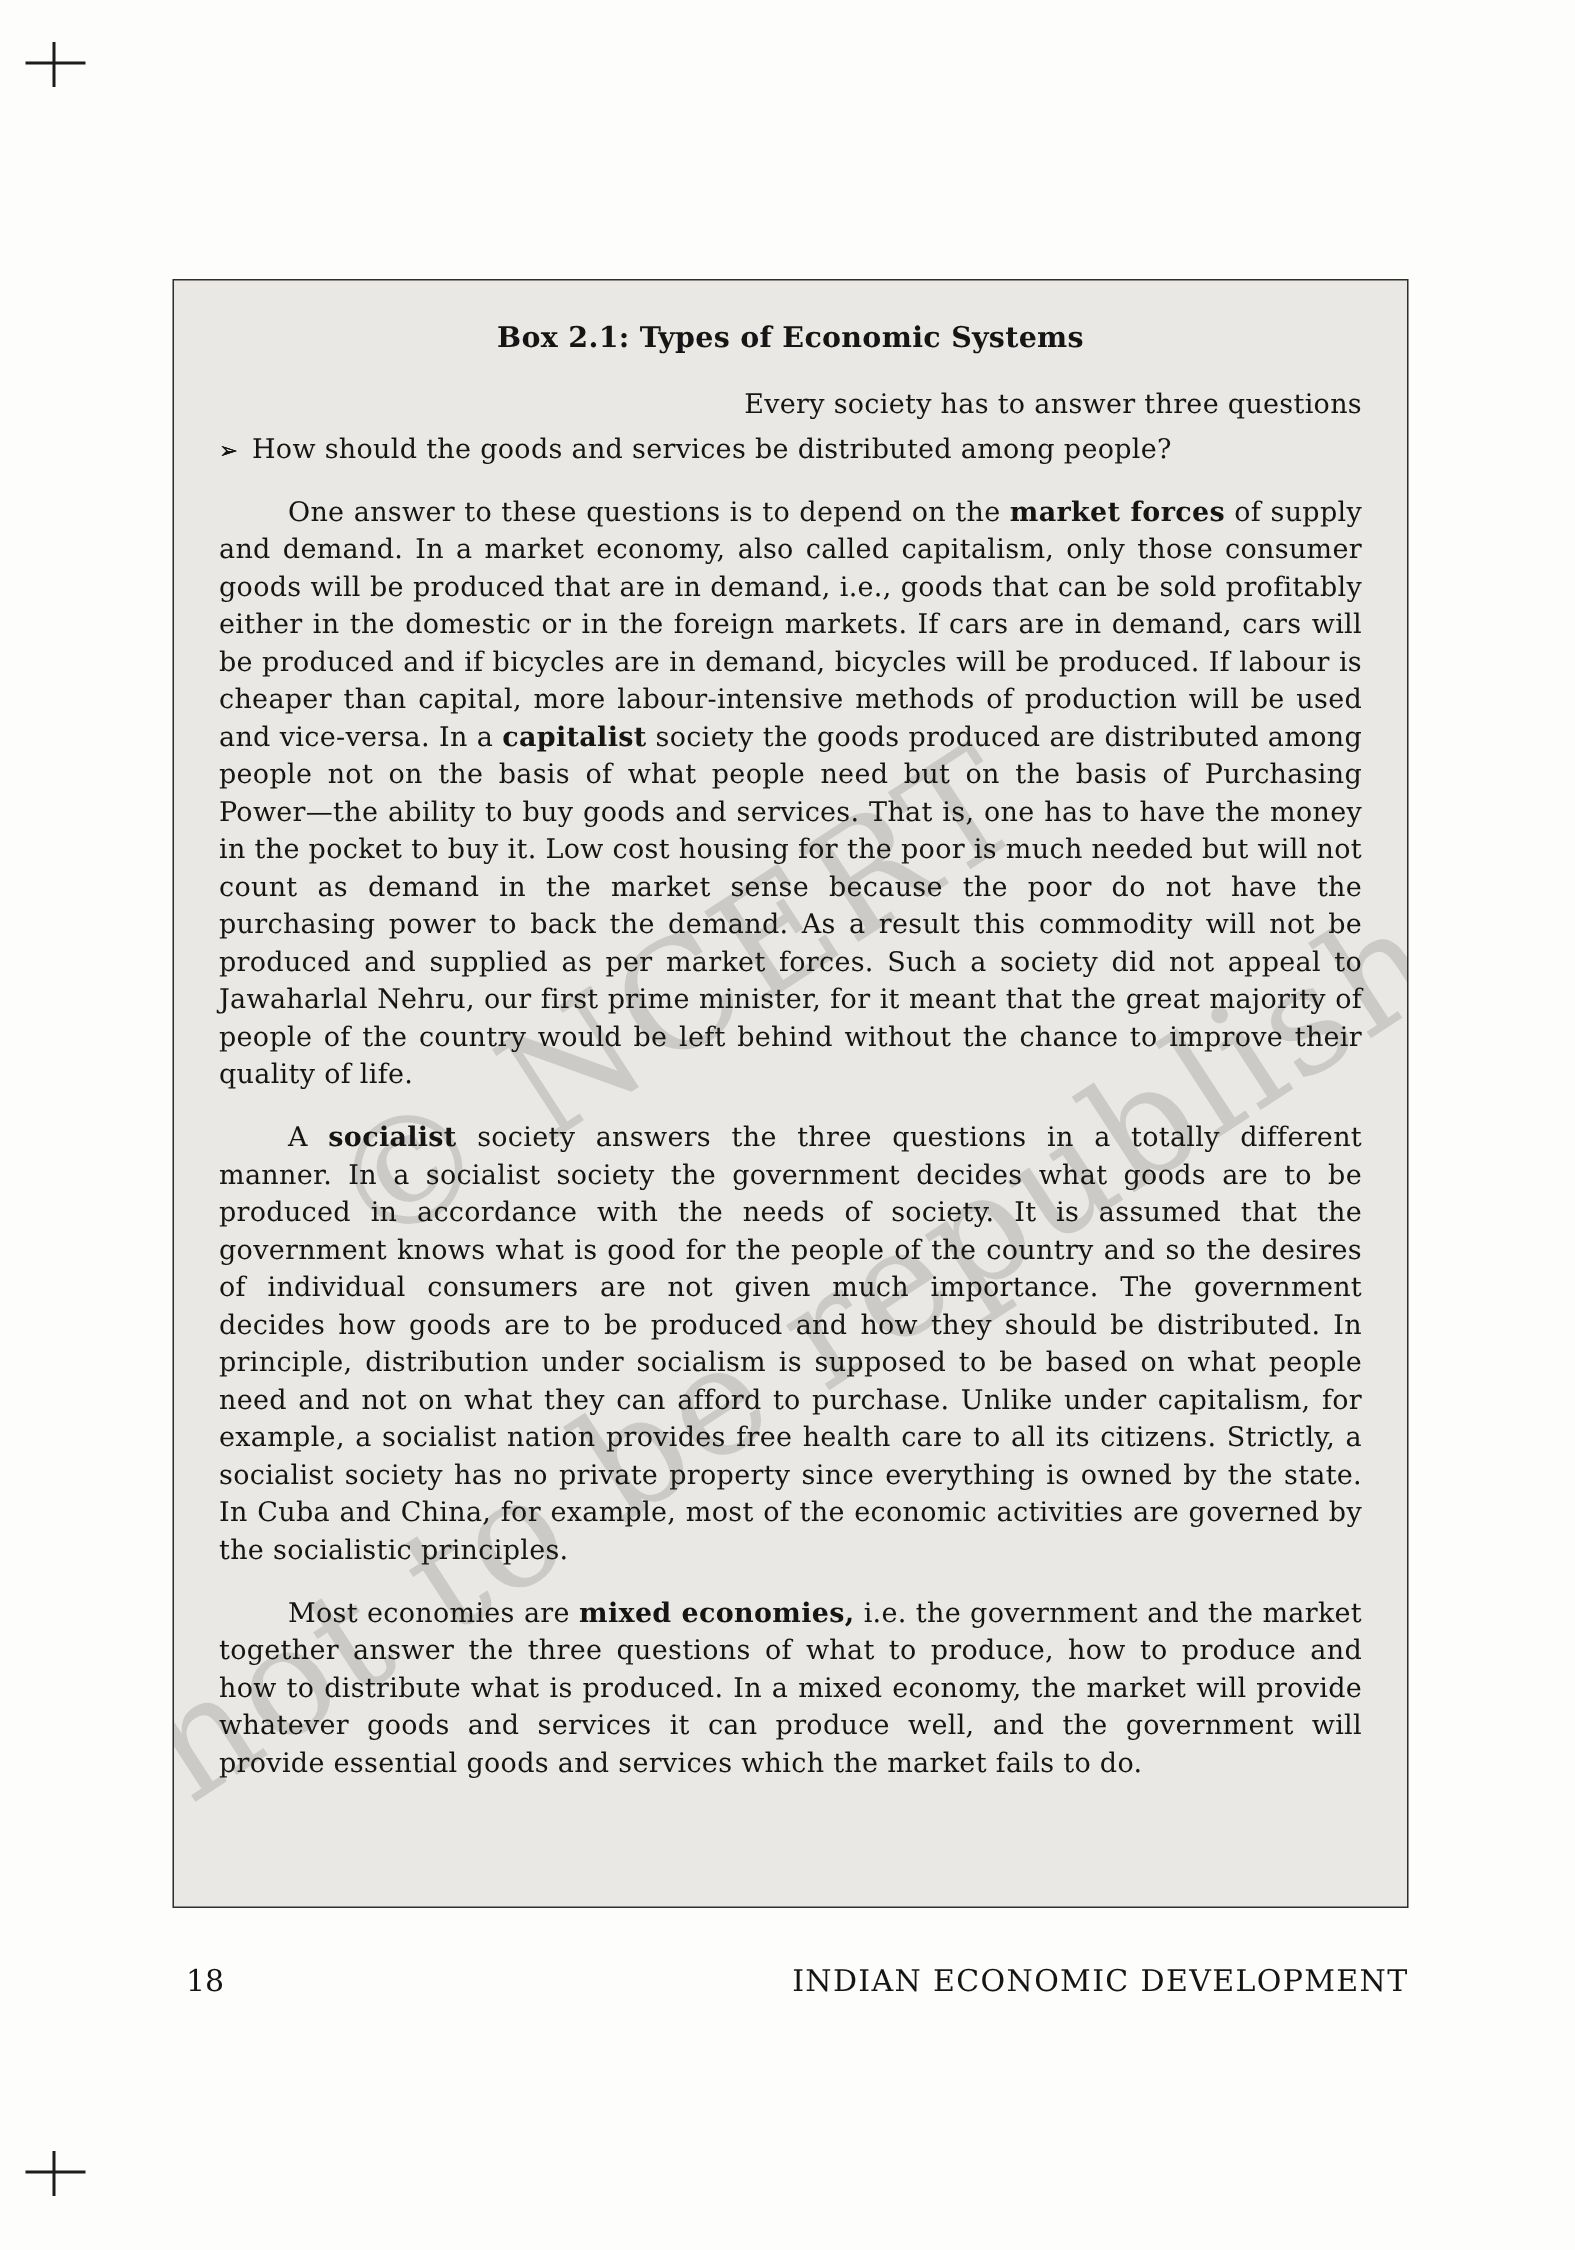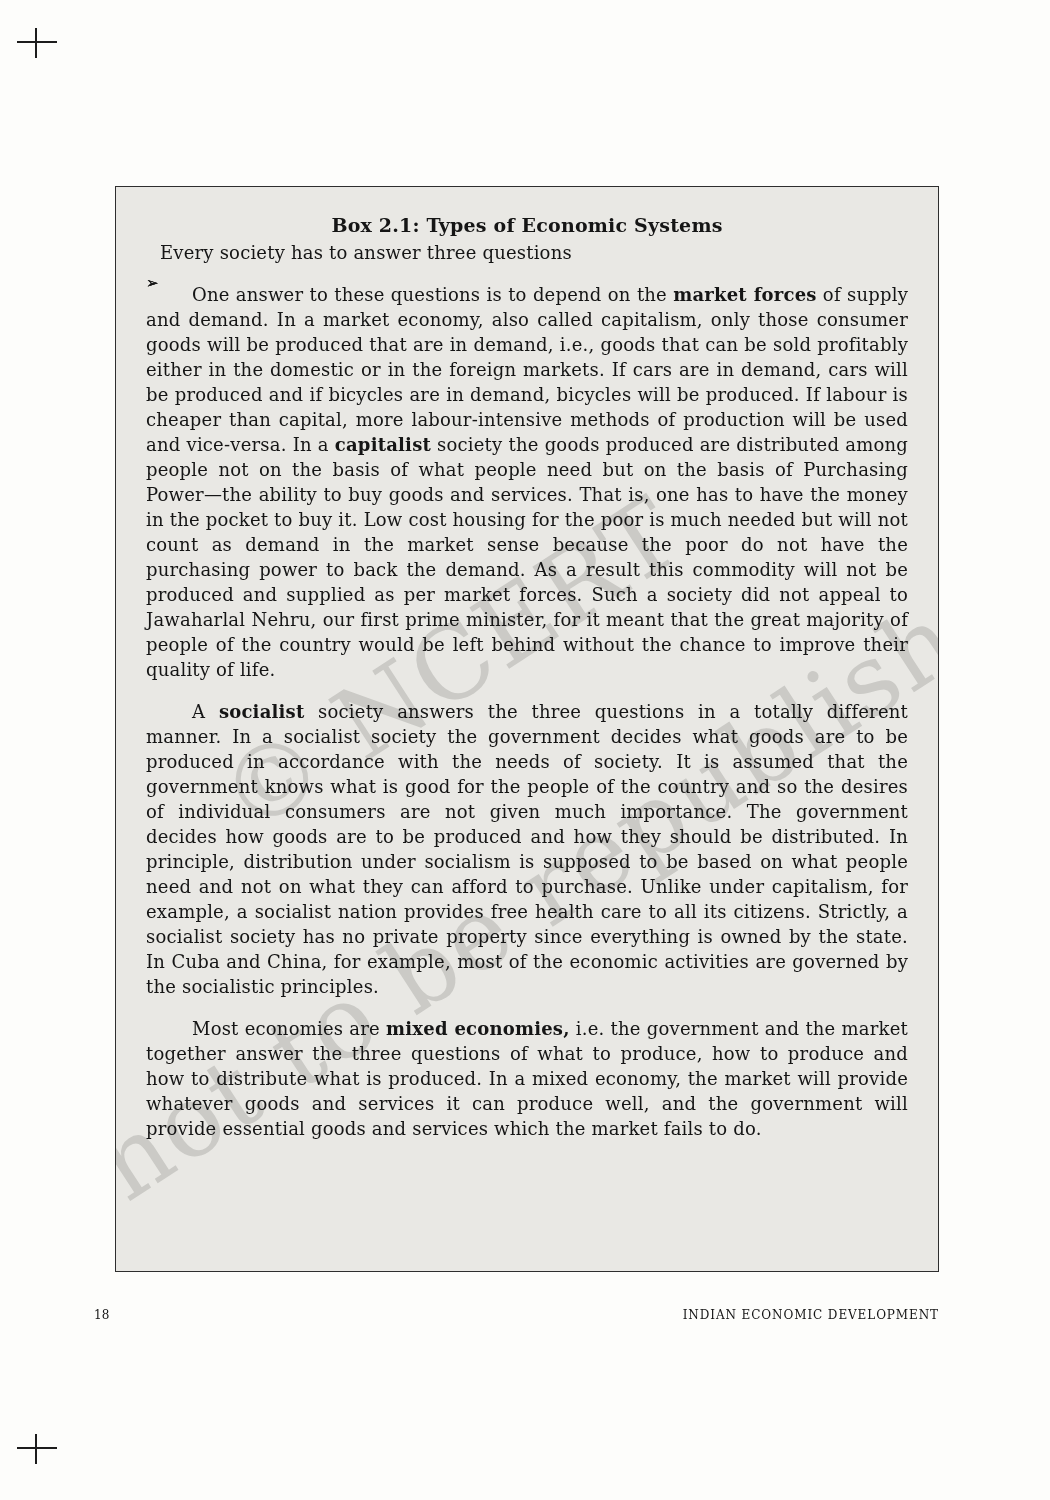--- a/index.html
+++ b/index.html
@@ -43,7 +43,7 @@
     text-align: center;
     font-size: 19px;
     font-weight: bold;
-    margin-bottom: 2px;
+    margin-bottom: 19px;
     letter-spacing: 0.2px;
   }
 

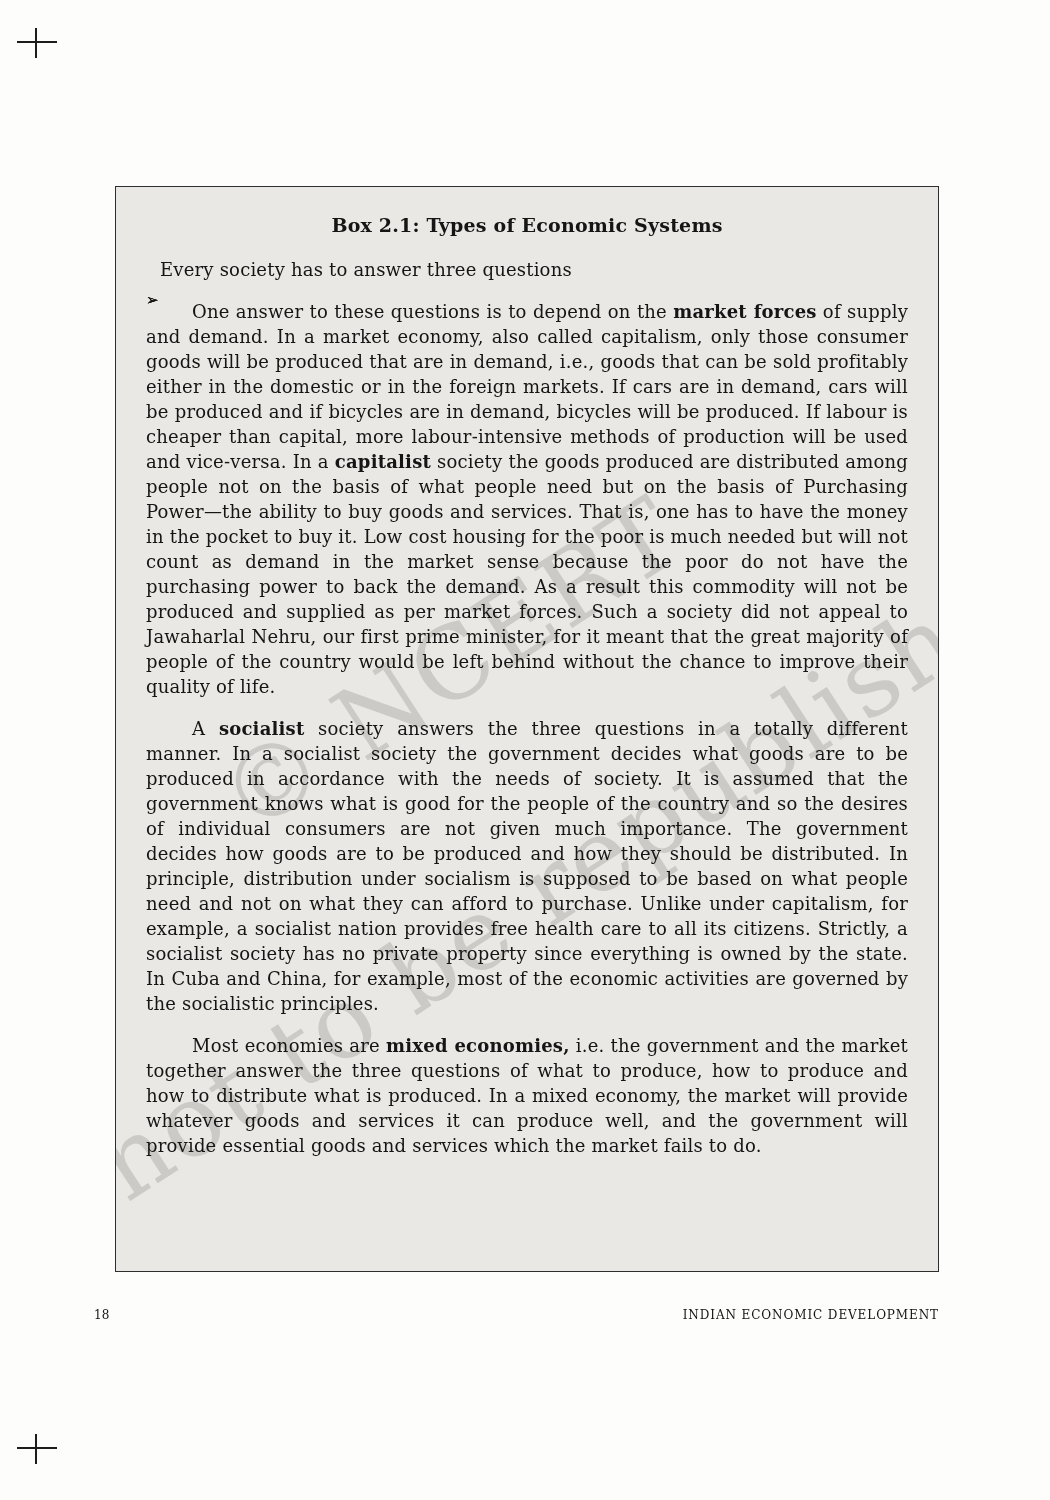--- a/index.html
+++ b/index.html
@@ -47,7 +47,7 @@
     letter-spacing: 0.2px;
   }
 
-  .intro { padding-left: 14px; margin-bottom: 5px; text-align: left; }
+  .intro { padding-left: 14px; margin-bottom: 5px; text-align: right; }
 
   .q {
     position: relative;

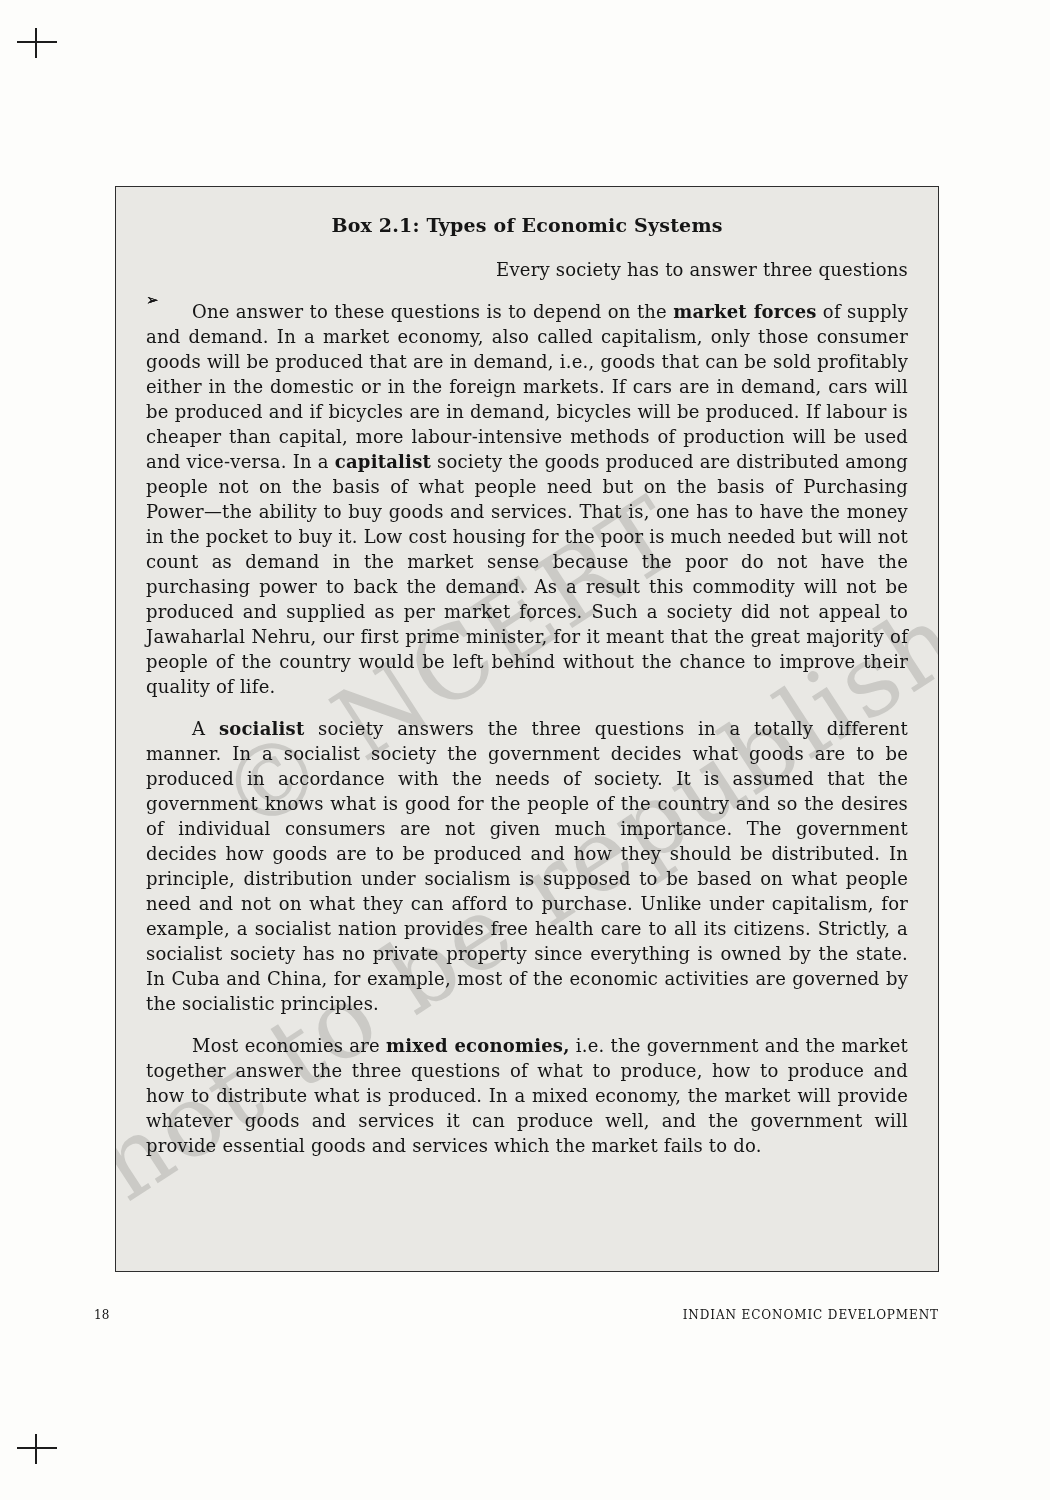--- a/index.html
+++ b/index.html
@@ -137,7 +137,7 @@
 
       <div class="q"><span class="arrow">➢</span></div>
       <div class="q"><span class="arrow">➢</span></div>
-      <div class="q"><span class="arrow">➢</span></div>
+      <div class="q"><span class="arrow">➢</span><span class="q-text">How should the goods and services be distributed among people?</span></div>
 
       <p class="para"><span>One answer to these questions is to depend on the </span><b>market forces</b><span> of supply and demand. In a market economy, also called capitalism, only those consumer goods will be produced that are in demand, i.e., goods that can be sold profitably either in the domestic or in the foreign markets. If cars are in demand, cars will be produced and if bicycles are in demand, bicycles will be produced. If labour is cheaper than capital, more labour-intensive methods of production will be used and vice-versa. In a </span><b>capitalist</b><span> society the goods produced are distributed among people not on the basis of what people need but on the basis of Purchasing Power—the ability to buy goods and services. That is, one has to have the money in the pocket to buy it. Low cost housing for the poor is much needed but will not count as demand in the market sense because the poor do not have the purchasing power to back the demand. As a result this commodity will not be produced and supplied as per market forces. Such a society did not appeal to Jawaharlal Nehru, our first prime minister, for it meant that the great majority of people of the country would be left behind without the chance to improve their quality of life.</span></p>
 

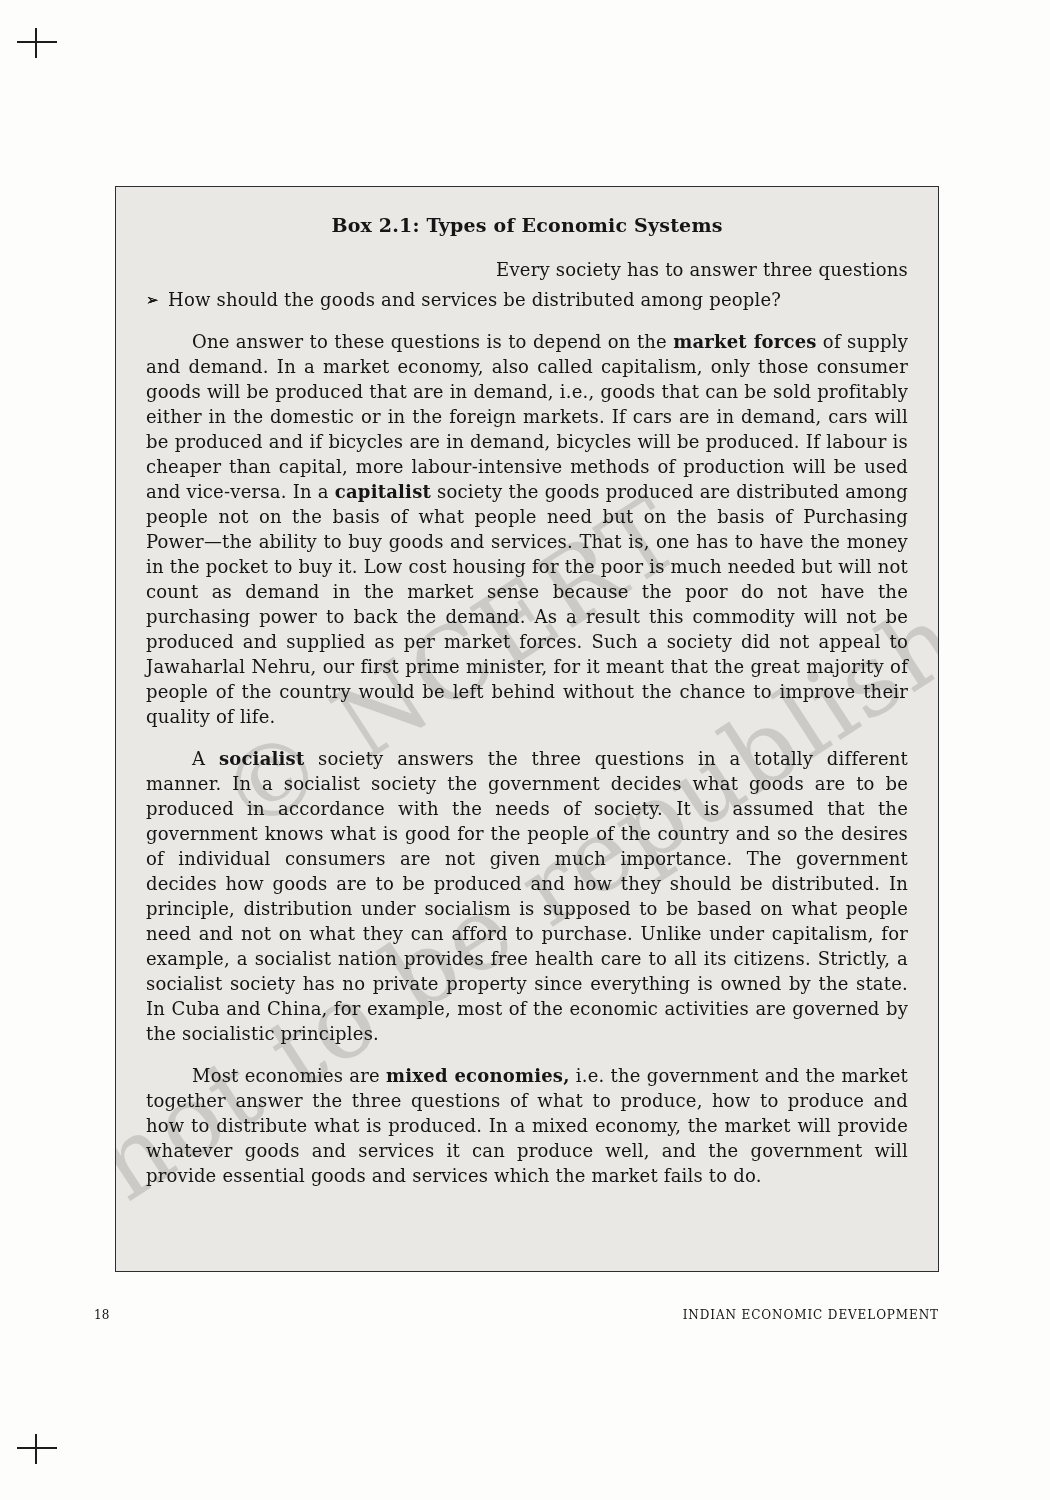--- a/index.html
+++ b/index.html
@@ -89,13 +89,13 @@
   
   .footer-row {
     position: absolute;
-    left: 94px;
+    left: 124px;
     right: 111px;
     top: 1308px;
     display: flex;
     justify-content: space-between;
     align-items: baseline;
-    font-size: 12px;
+    font-size: 20px;
   }
   .footer-row .book { letter-spacing: 0.9px; }
   .year {

